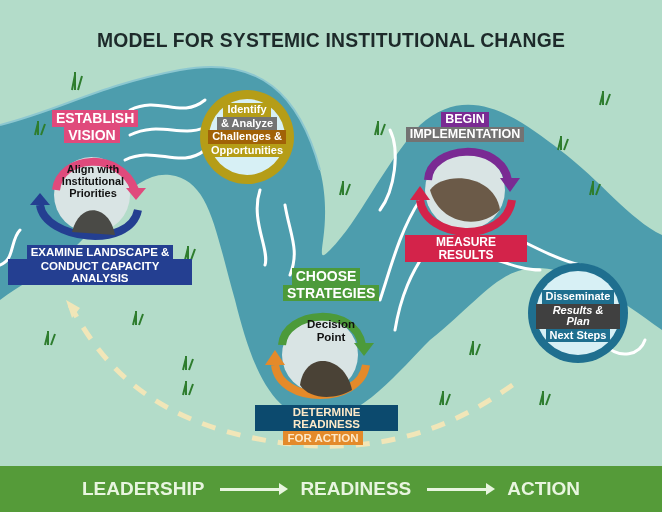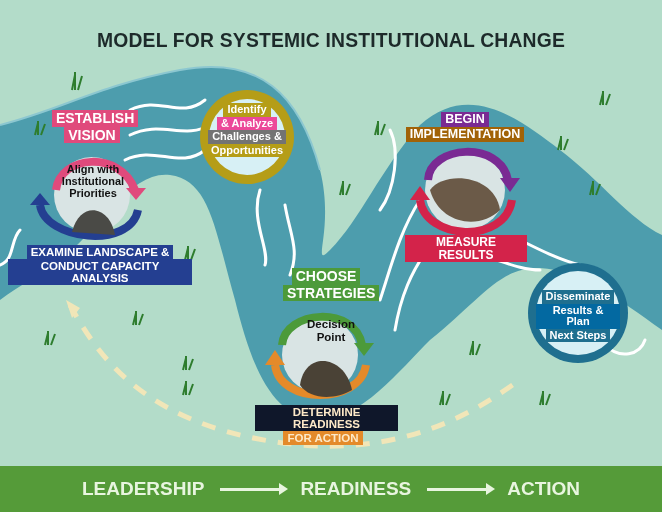--- a/index.html
+++ b/index.html
@@ -105,7 +105,7 @@
 
   <div class="lbl" style="left:207px;top:103px;width:80px;font-size:11px;">
     <span style="background:#b59d17;">Identify</span><br>
-    <span style="background:#ec4899;">&amp; Analyze</span><br>
+    <span style="background:#737373;">&amp; Analyze</span><br>
     <span style="background:#737373;">Challenges &amp;</span><br>
     <span style="background:#b59d17;">Opportunities</span>
   </div>

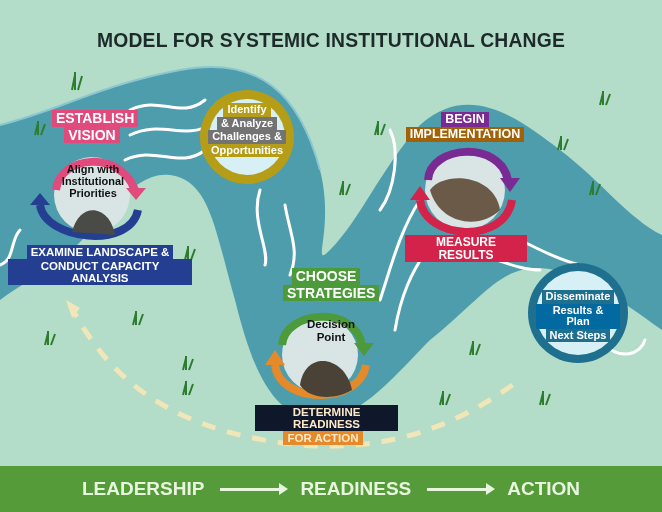--- a/index.html
+++ b/index.html
@@ -106,7 +106,7 @@
   <div class="lbl" style="left:207px;top:103px;width:80px;font-size:11px;">
     <span style="background:#b59d17;">Identify</span><br>
     <span style="background:#737373;">&amp; Analyze</span><br>
-    <span style="background:#737373;">Challenges &amp;</span><br>
+    <span style="background:#a16207;">Challenges &amp;</span><br>
     <span style="background:#b59d17;">Opportunities</span>
   </div>
 

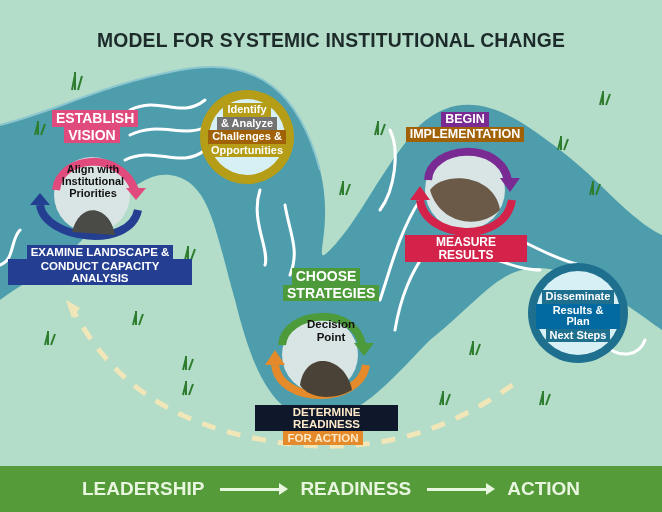--- a/index.html
+++ b/index.html
@@ -112,7 +112,7 @@
 
   <div class="lbl" style="left:405px;top:112px;width:120px;font-size:12.5px;">
     <span style="background:#7a2a93;">BEGIN</span><br>
-    <span style="background:#a16207;">IMPLEMENTATION</span>
+    <span style="background:#737373;">IMPLEMENTATION</span>
   </div>
   <div class="lbl" style="left:405px;top:235px;width:122px;font-size:12px;">
     <span style="background:#d3234a;">MEASURE RESULTS</span>

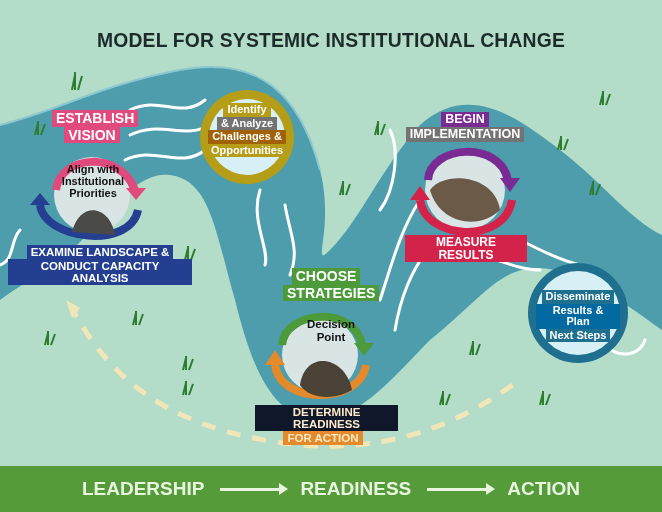--- a/index.html
+++ b/index.html
@@ -133,7 +133,7 @@
 
   <div class="lbl" style="left:536px;top:290px;width:84px;font-size:11px;">
     <span style="background:#1f6f8f;">Disseminate</span><br>
-    <span style="background:#0369a1;">Results &amp; Plan</span><br>
+    <span style="background:#404040;font-style:italic;">Results &amp; Plan</span><br>
     <span style="background:#1f6f8f;">Next Steps</span>
   </div>
 

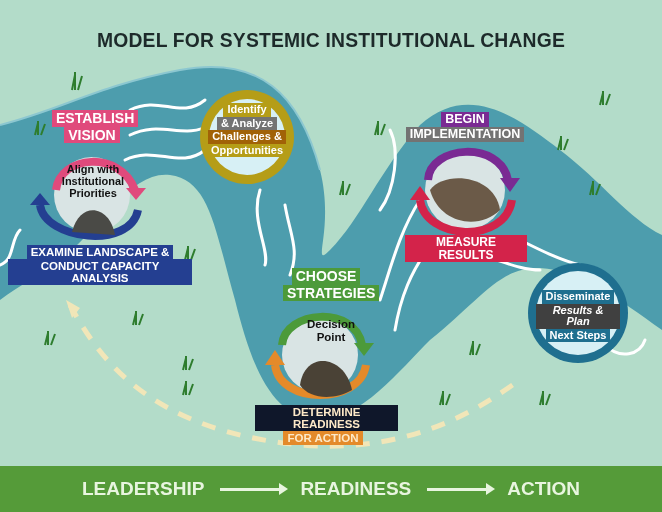--- a/index.html
+++ b/index.html
@@ -127,7 +127,7 @@
     <div>Point</div>
   </div>
   <div class="lbl" style="left:248px;top:405px;width:150px;font-size:11.5px;color:#fde9c8;">
-    <span style="background:#0f172a;margin-left:7px;">DETERMINE READINESS</span><br>
+    <span style="background:#0c4a6e;margin-left:7px;">DETERMINE READINESS</span><br>
     <span style="background:#e48a2a;">FOR ACTION</span>
   </div>
 

